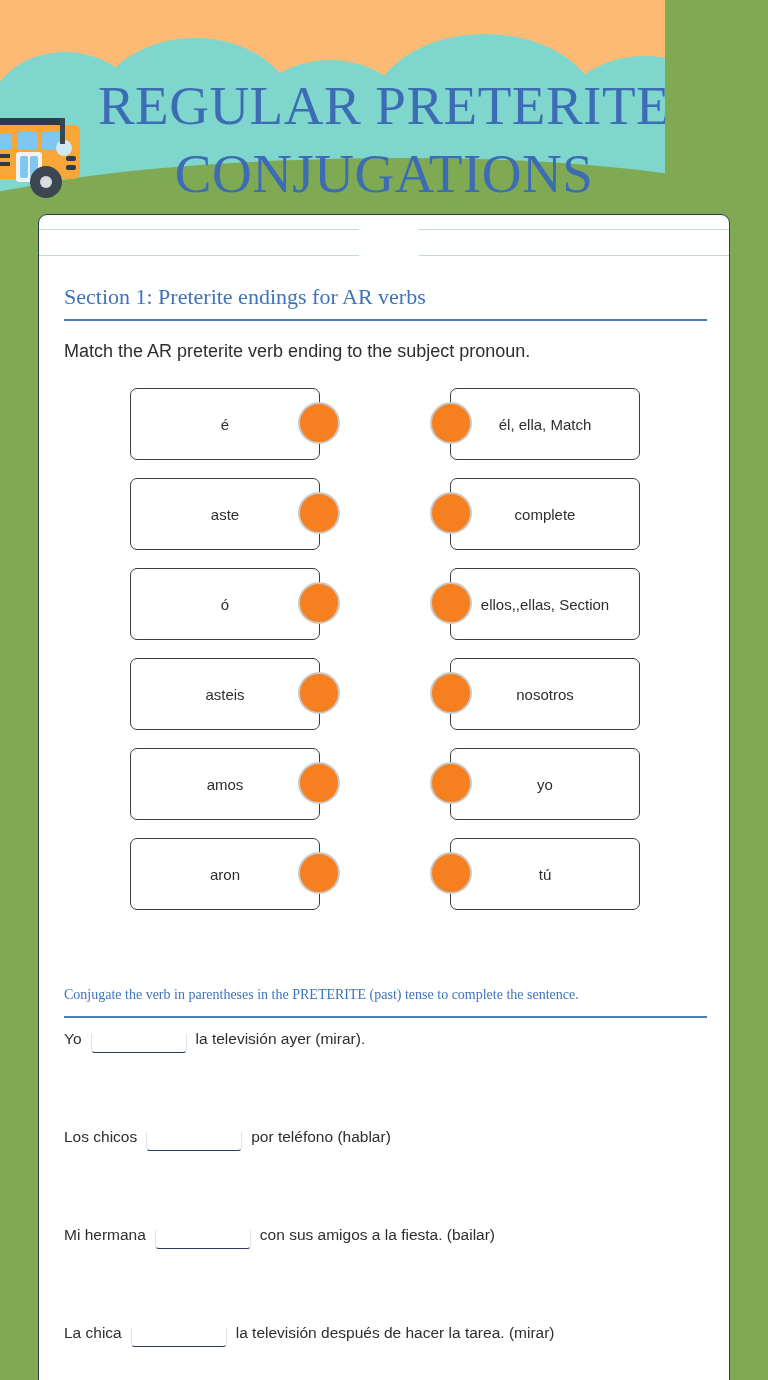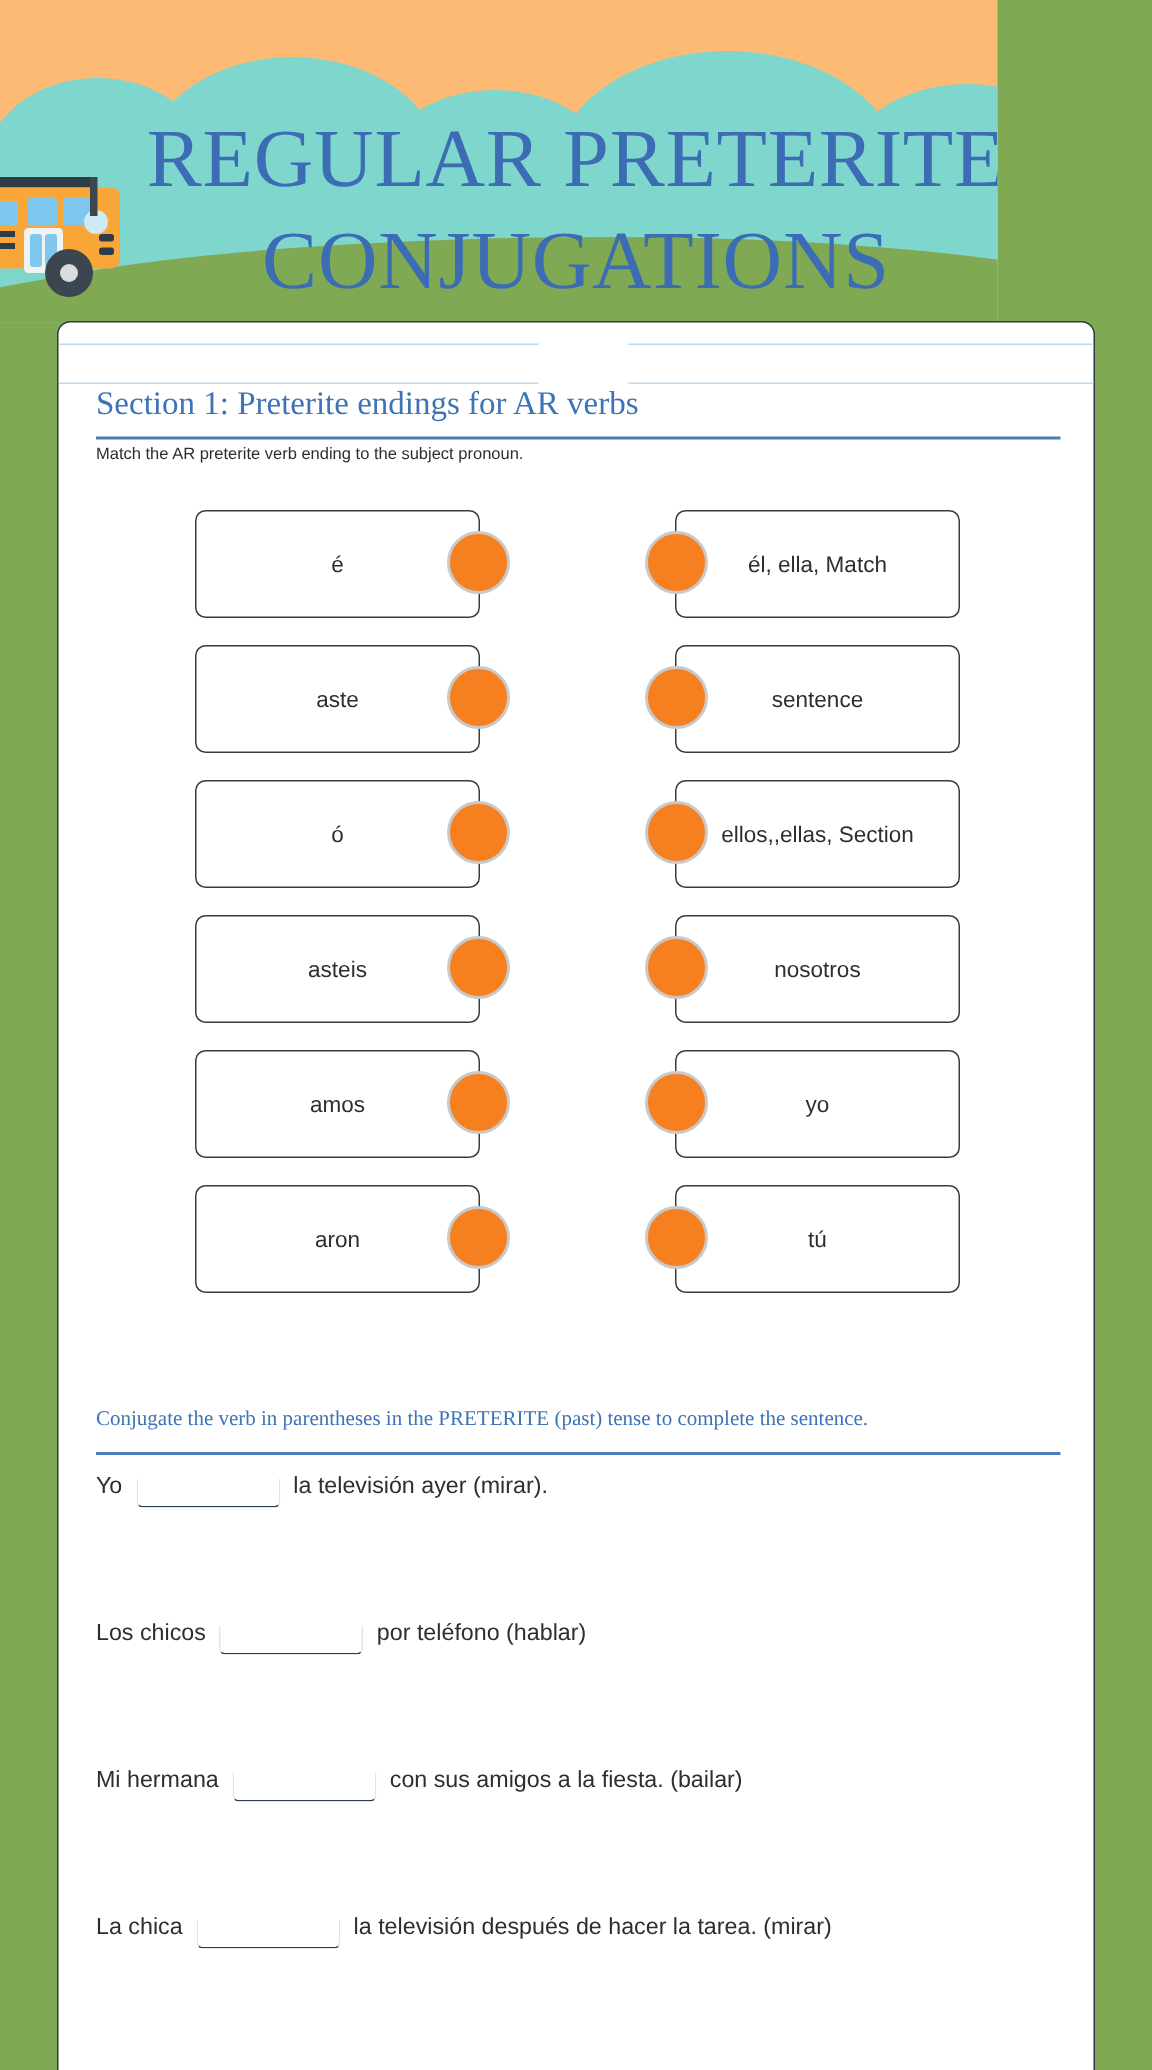--- a/index.html
+++ b/index.html
@@ -110,7 +110,7 @@
     color: #3d74b8;
     font-weight: normal;
     margin: 0;
-    padding-top: 40px;
+    padding-top: 68px;
     line-height: 28px;
   }
   .heading-rule {

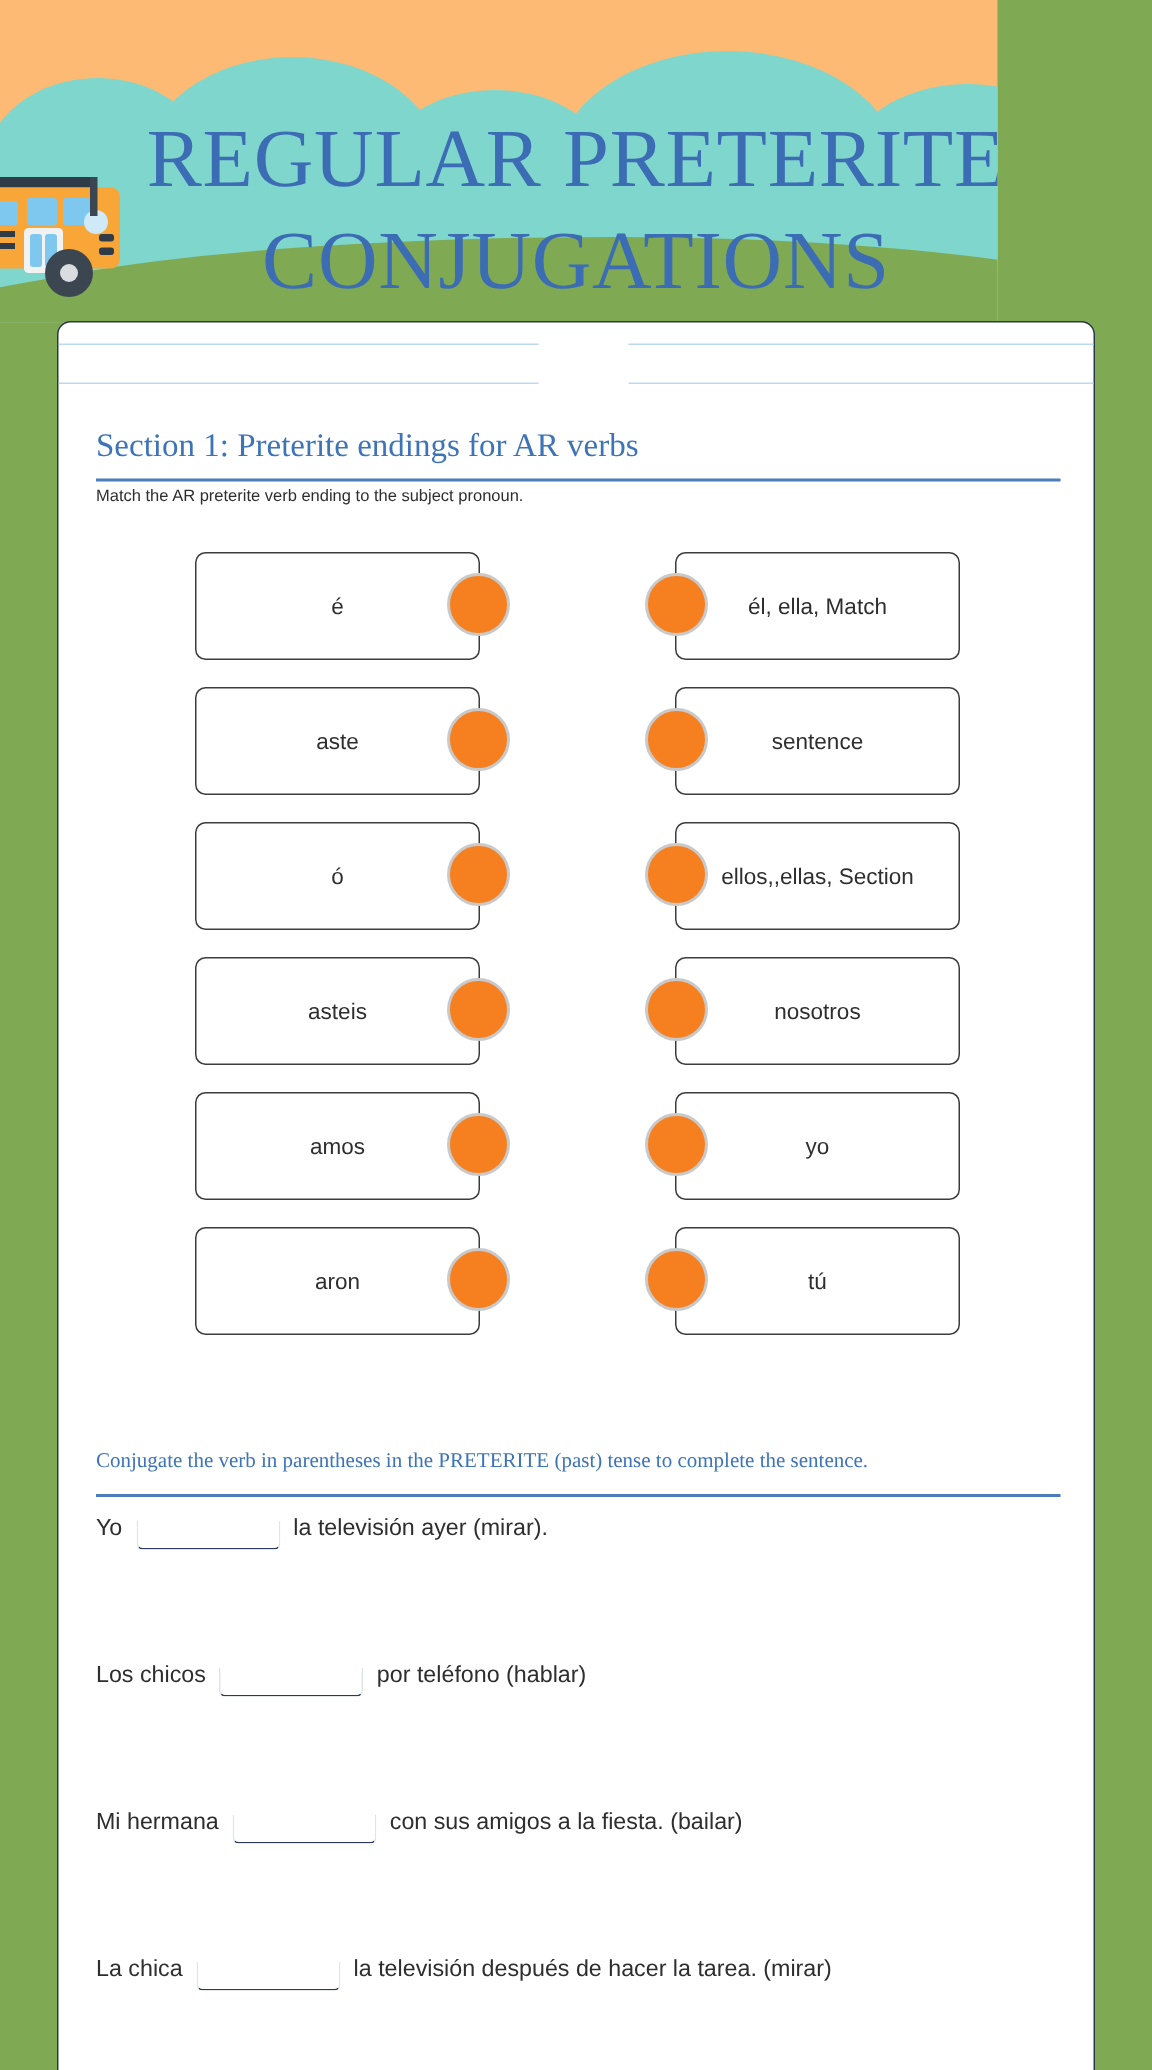--- a/index.html
+++ b/index.html
@@ -120,9 +120,9 @@
     width: 643px;
   }
   .instructions {
-    font-size: 11px;
+    font-size: 18px;
     color: #2e2e2e;
-    margin-top: 0;
+    margin-top: 20px;
     line-height: 20px;
   }
 

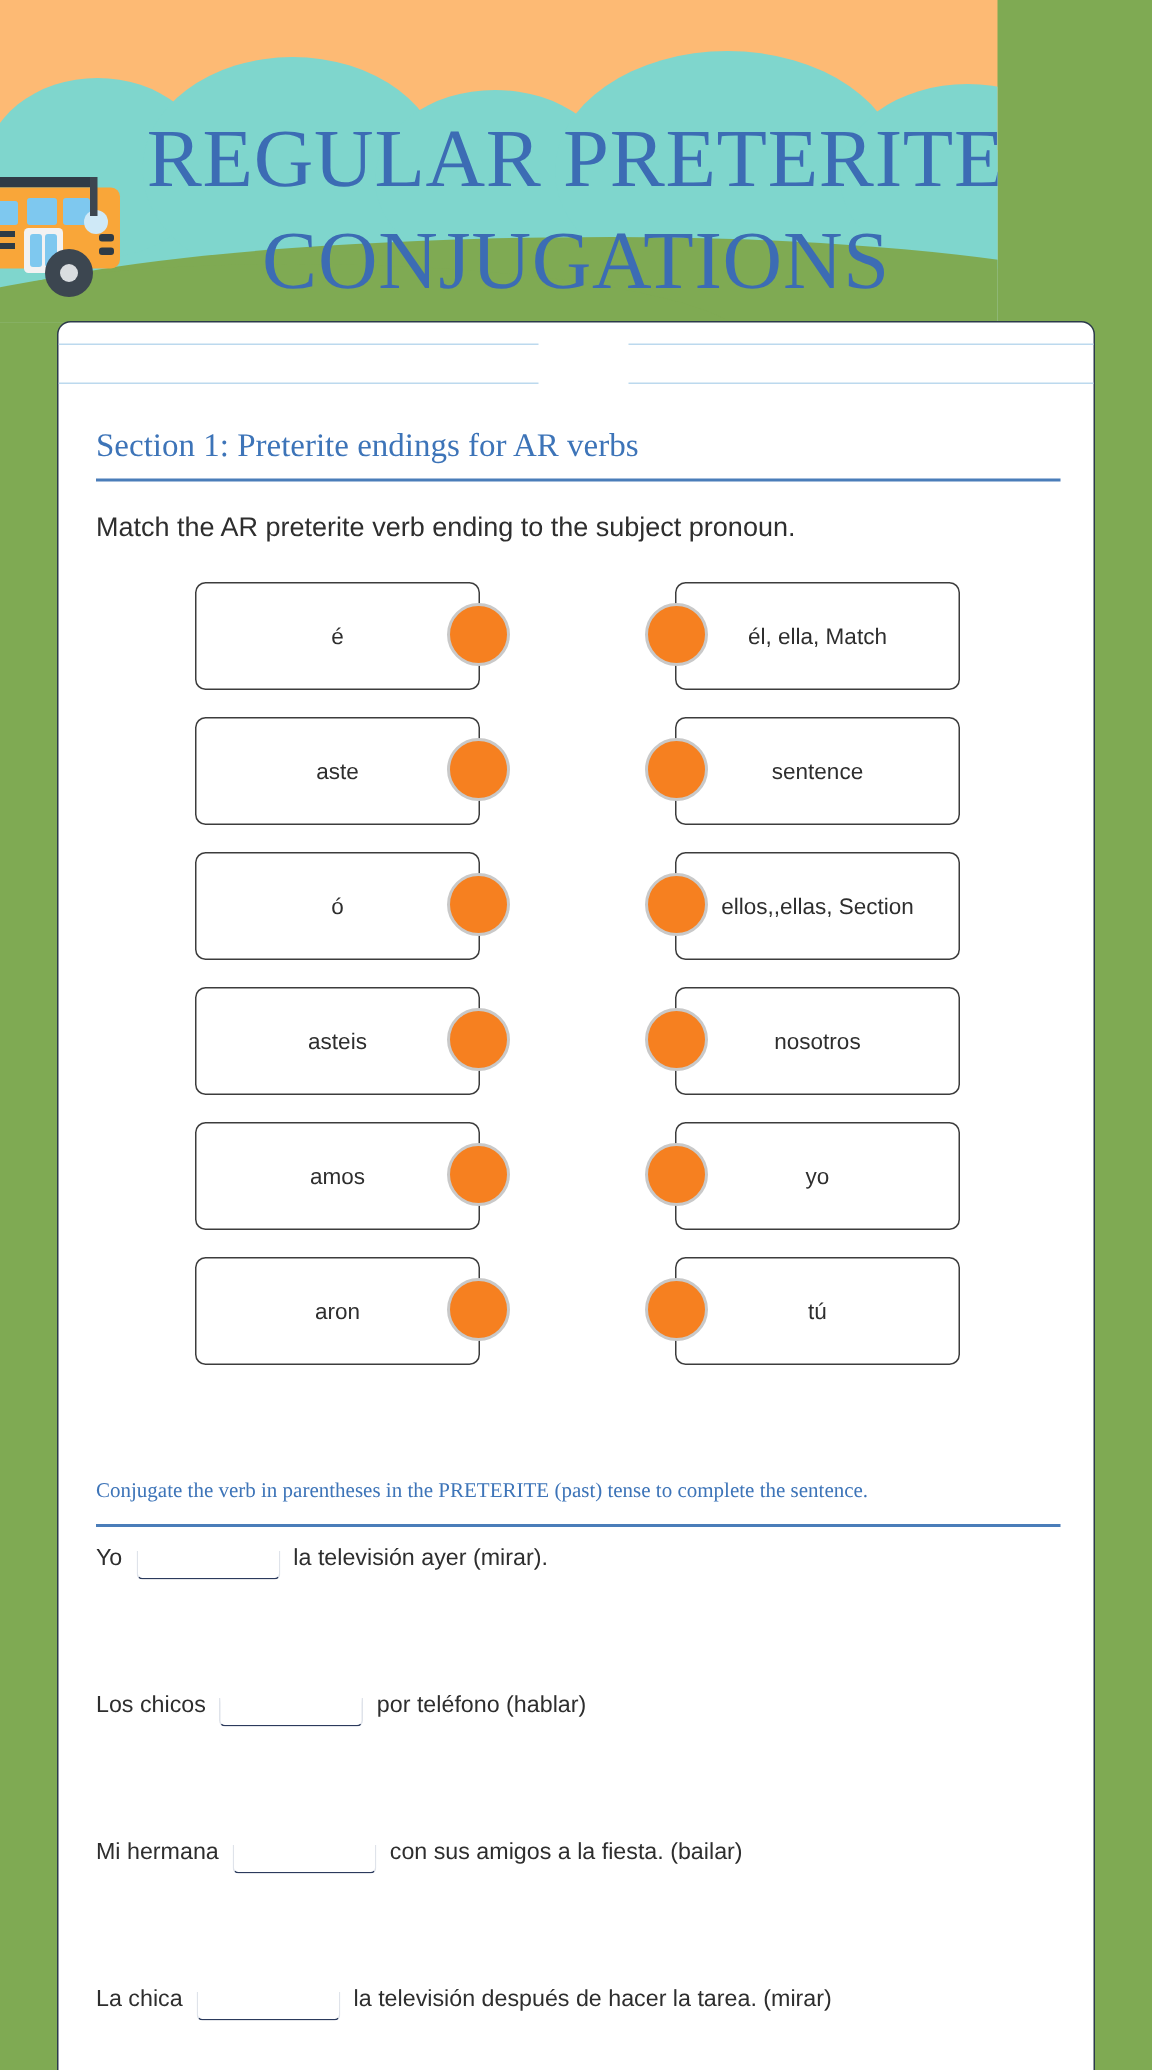--- a/index.html
+++ b/index.html
@@ -284,7 +284,7 @@
             <span class="dot dot-right-edge"></span>
           </div>
           <div class="match-box right-box">
-            <span class="rb-label">sentence</span>
+            <span class="rb-label">complete</span>
             <span class="dot dot-left-edge"></span>
           </div>
         </div>

